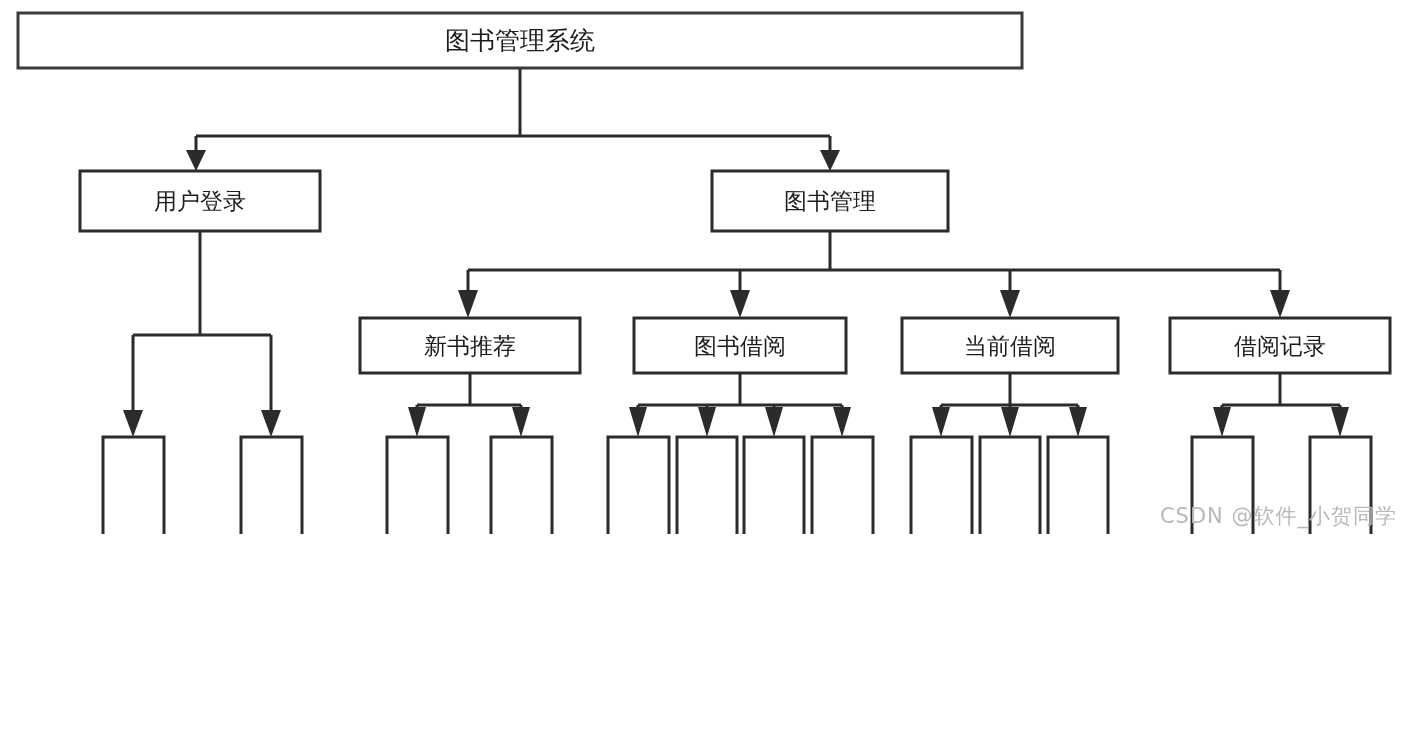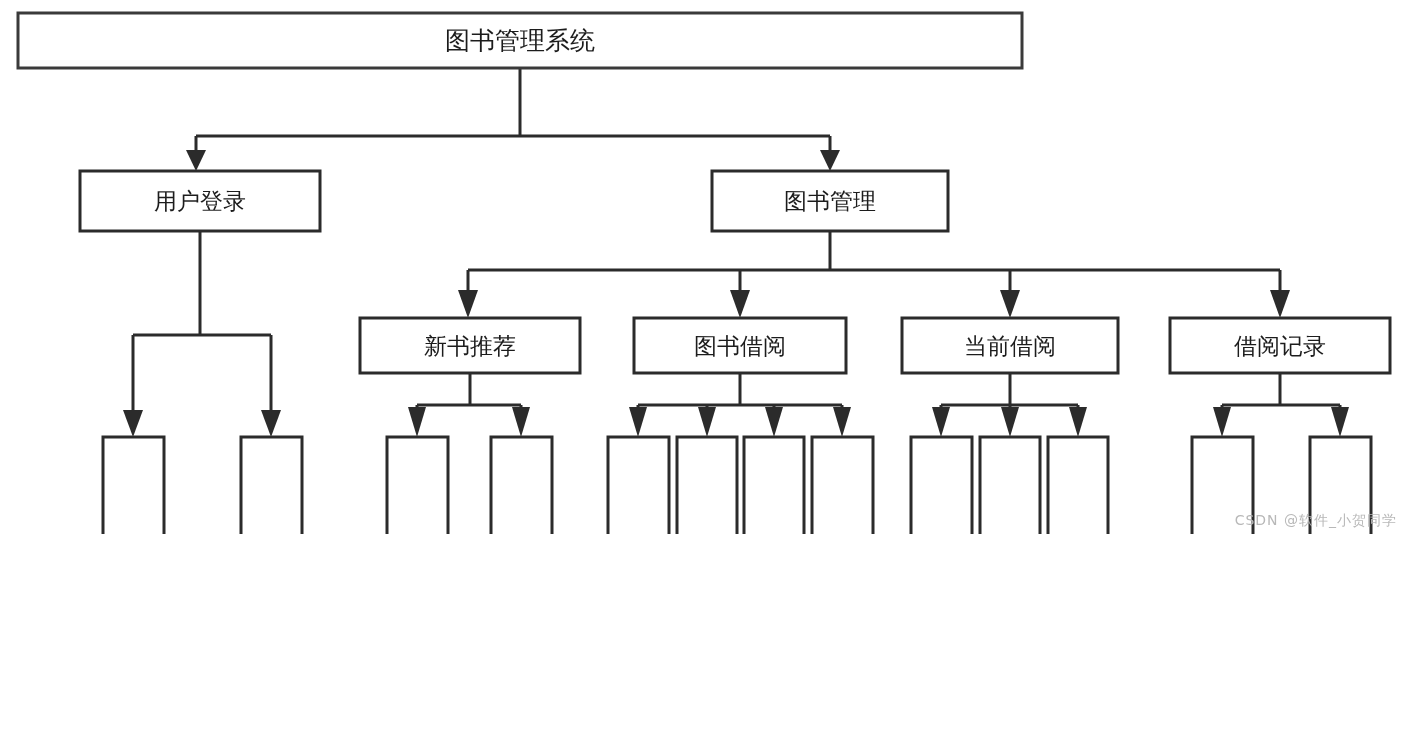--- a/index.html
+++ b/index.html
@@ -75,7 +75,7 @@
     right: 8px;
     bottom: 4px;
     font-family: "DejaVu Sans", "Liberation Sans", sans-serif;
-    font-size: 14px;
+    font-size: 21px;
     color: #b8b8b8;
     letter-spacing: 1px;
     user-select: none;

